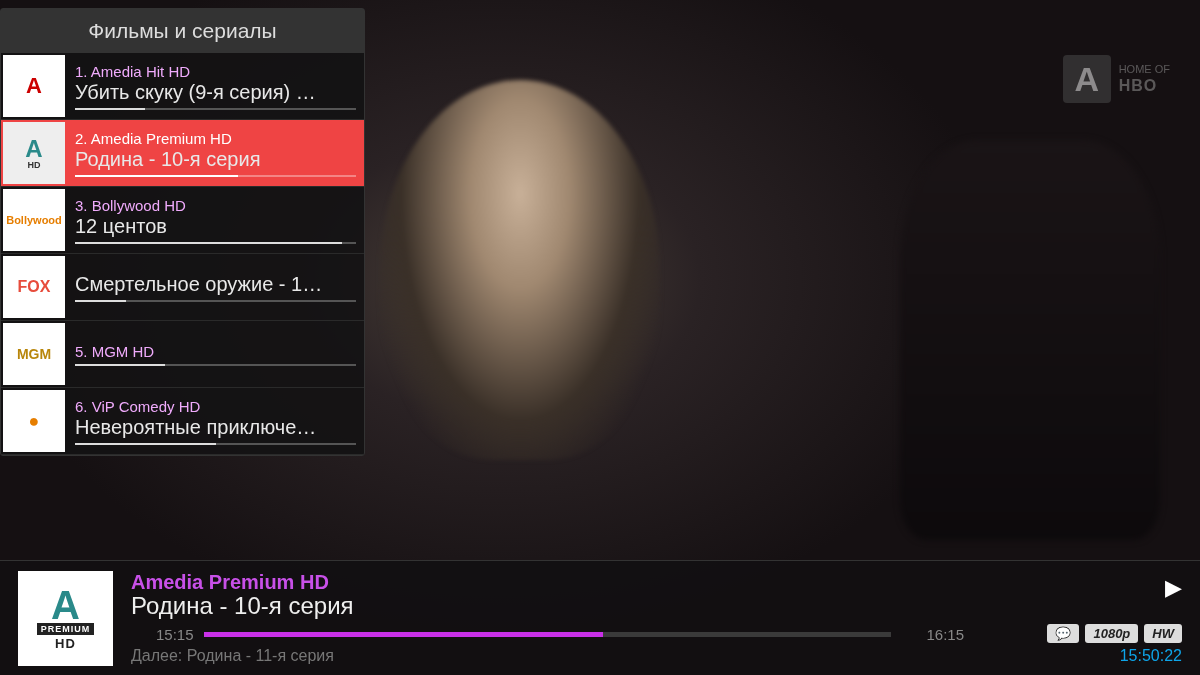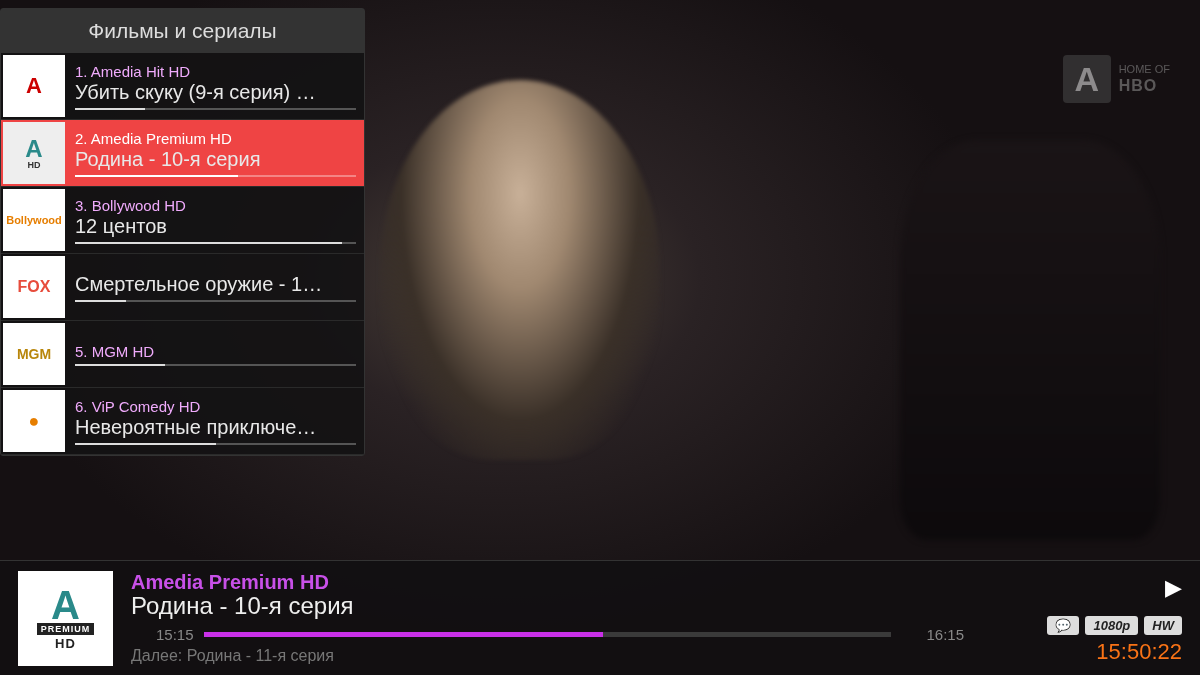--- a/index.html
+++ b/index.html
@@ -220,7 +220,7 @@
     border-radius: 3px;
   }
   .badge.chat::before { content: "💬"; font-style: normal; }
-  .clock { color: #f97316; font-size: 22px; }
+  .clock { color: #0ea5e9; font-size: 16px; }
 
   
   .logo-ahit { background: #fff; color: #c00; font-size: 22px; }

